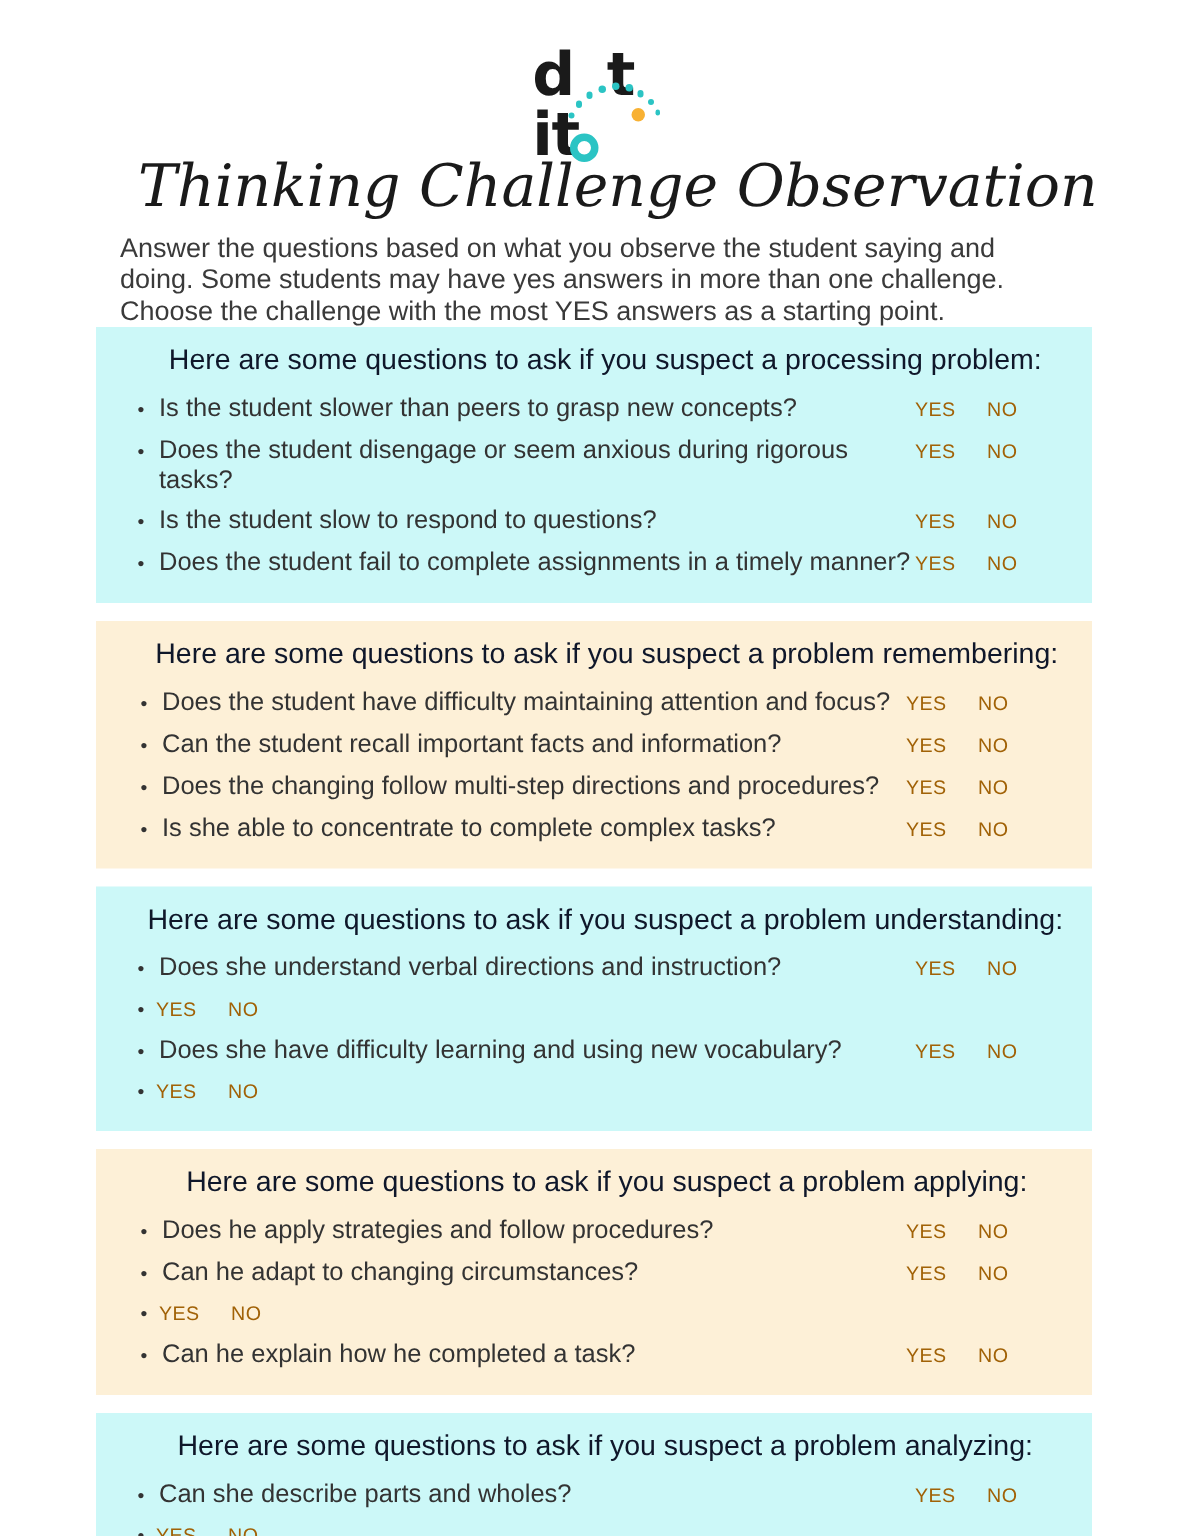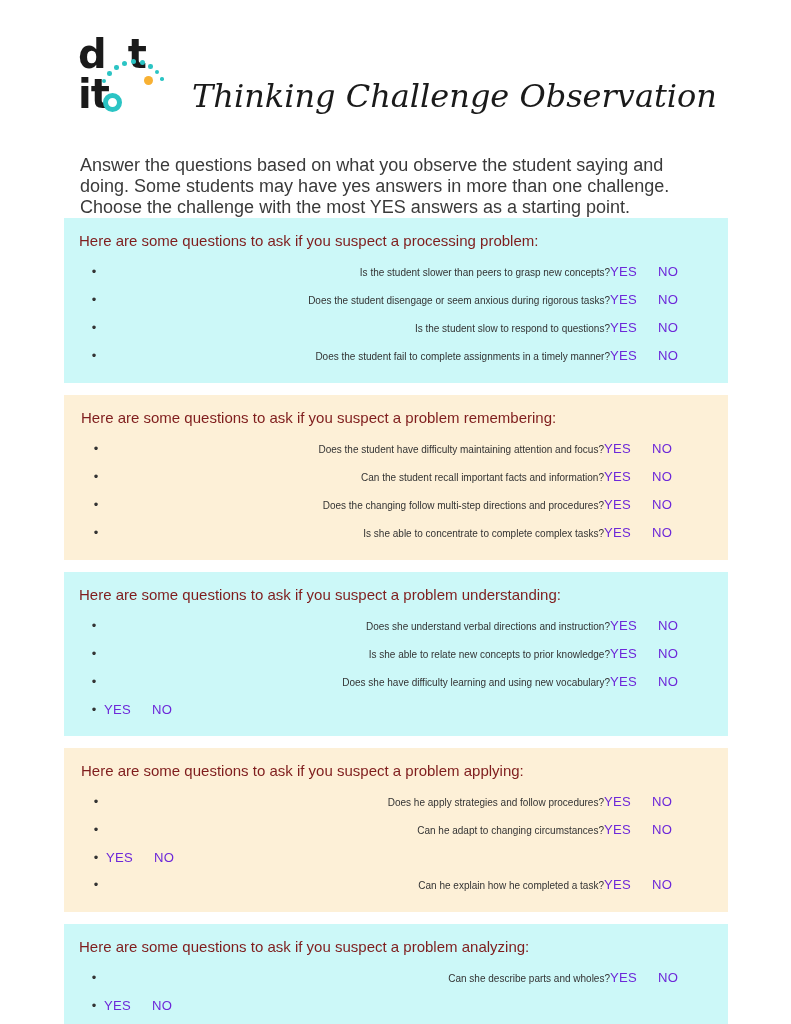--- a/index.html
+++ b/index.html
@@ -23,7 +23,8 @@
     top: 52px;
     height: 62px;
     display: flex;
-    align-items: flex-end;
+    align-items: center;
+    flex-direction: column;
   }
   .logo {
     position: relative;

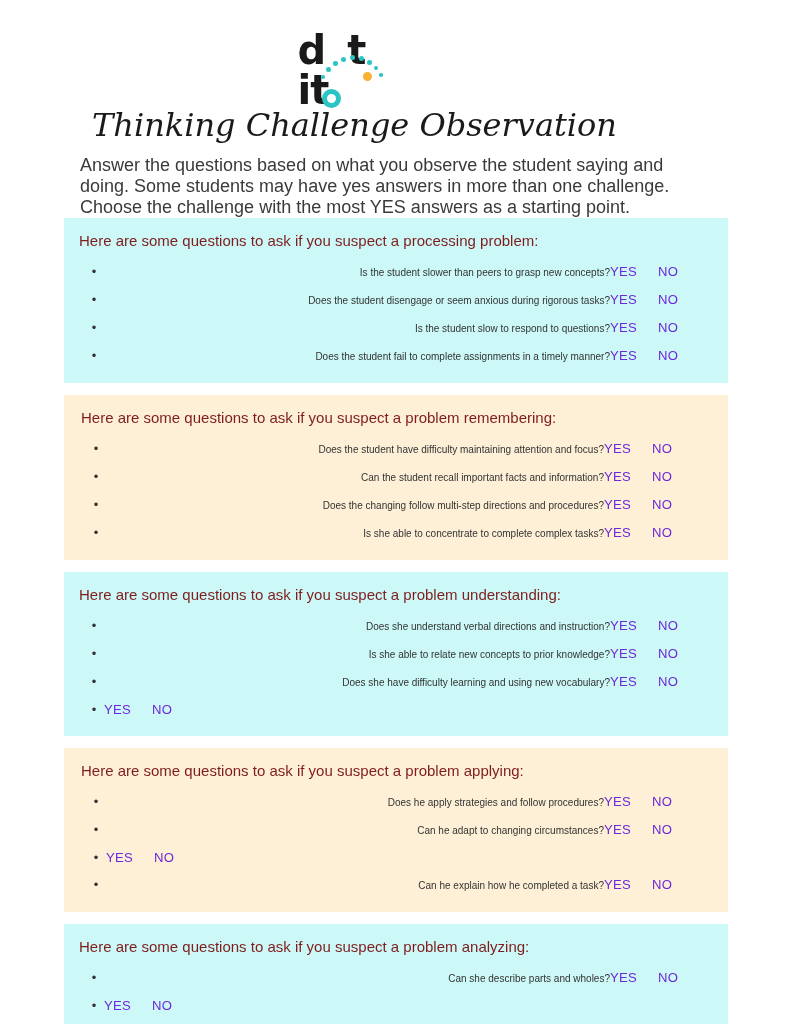--- a/index.html
+++ b/index.html
@@ -79,7 +79,7 @@
   .title {
     font-family: "DejaVu Serif", serif;
     font-style: italic;
-    font-size: 32px;
+    font-size: 39px;
     line-height: 30px;
     color: #1a1a1a;
     margin-left: 14px;

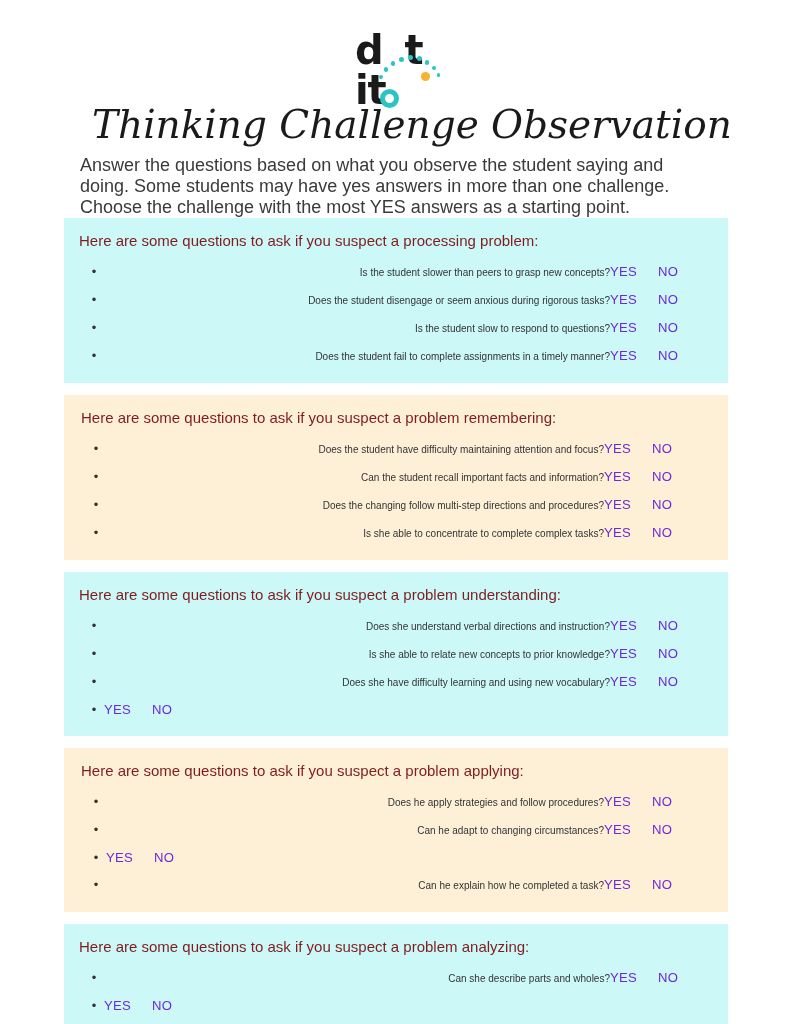--- a/index.html
+++ b/index.html
@@ -114,11 +114,12 @@
   .panel.cream { background: #fdf0d7; }
 
   .panel-heading {
-    font-size: 15px;
+    font-size: 19px;
     line-height: 20px;
-    color: #7f1d1d;
+    color: #0f172a;
     padding-left: 15px;
     margin-bottom: 7px;
+    text-align: center;
   }
   .panel.cream .panel-heading { padding-left: 17px; }
 

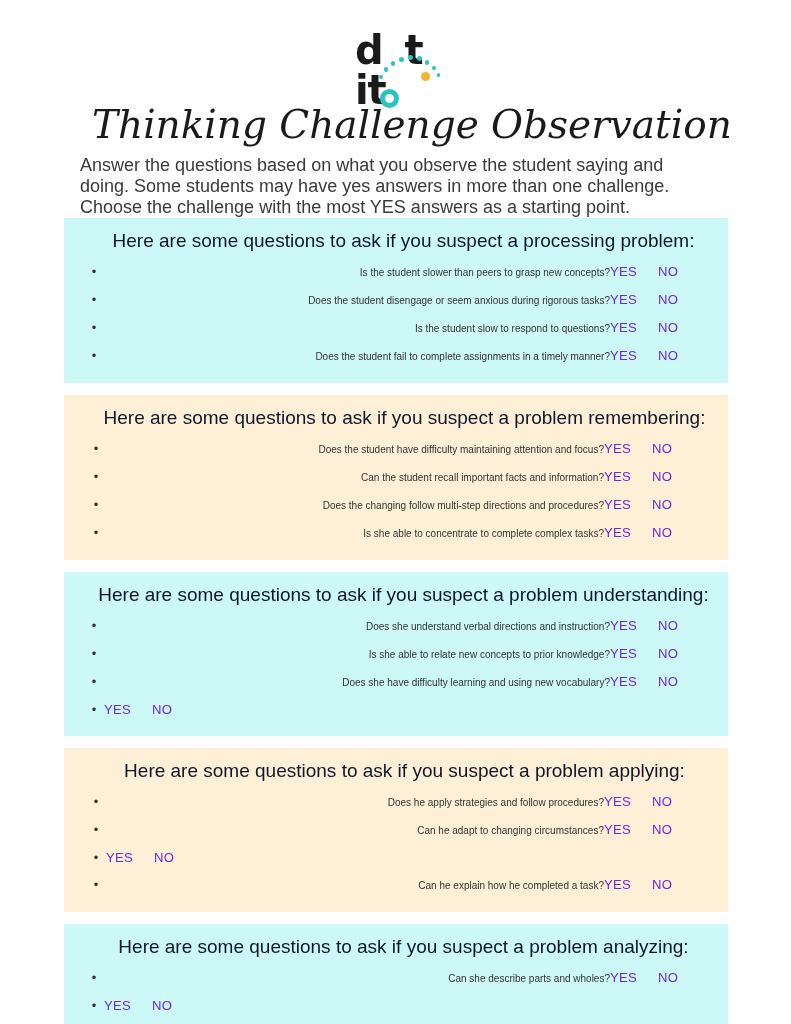--- a/index.html
+++ b/index.html
@@ -145,11 +145,10 @@
   .panel.cream .q-bullet { margin-left: 22px; }
   .q-text {
     flex: 1 1 auto;
-    font-size: 10px;
+    font-size: 17px;
     line-height: 20px;
     color: #333333;
     padding-left: 2px;
-    text-align: right;
   }
   .q-answers {
     flex: 0 0 auto;

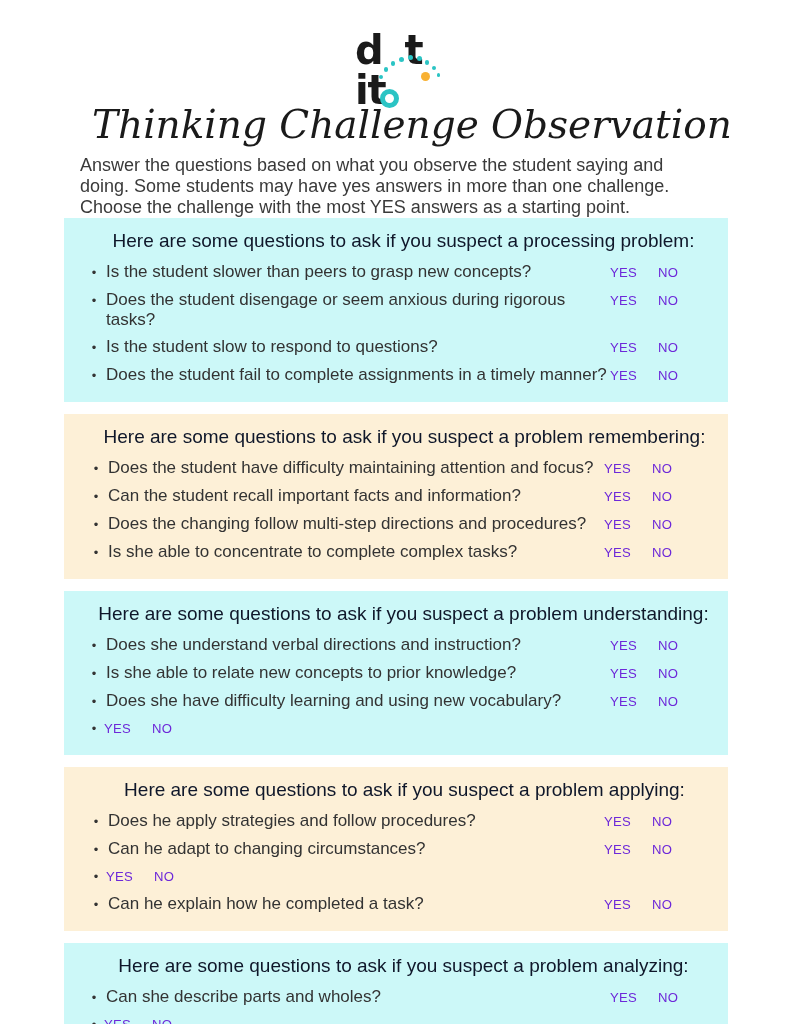--- a/index.html
+++ b/index.html
@@ -160,7 +160,7 @@
   .ans {
     font-size: 13.1px;
     line-height: 20px;
-    color: #6d28d9;
+    color: #a16207;
     letter-spacing: 0.3px;
   }
   .ans.yes { width: 48px; }

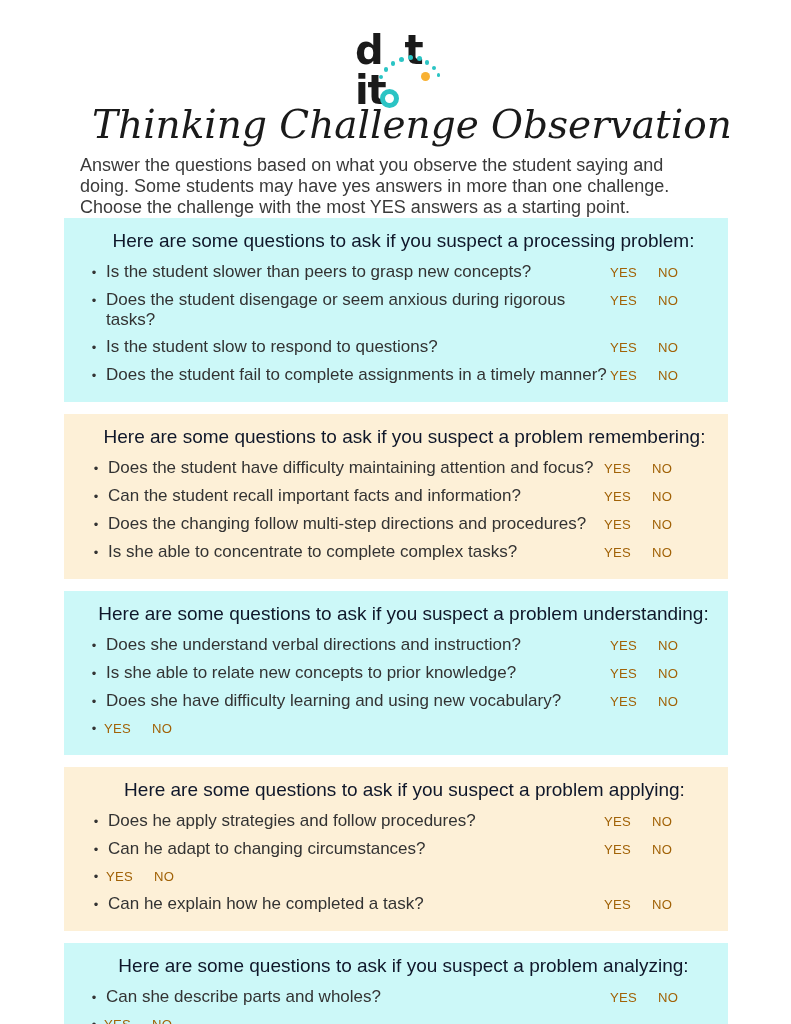--- a/index.html
+++ b/index.html
@@ -277,7 +277,6 @@
         </li>
         <li class="q-row">
           <span class="q-bullet">•</span>
-          <span class="q-text">Is she able to relate new concepts to prior knowledge?</span>
           <span class="q-answers">
             <span class="ans yes">YES</span>
             <span class="ans no">NO</span>

